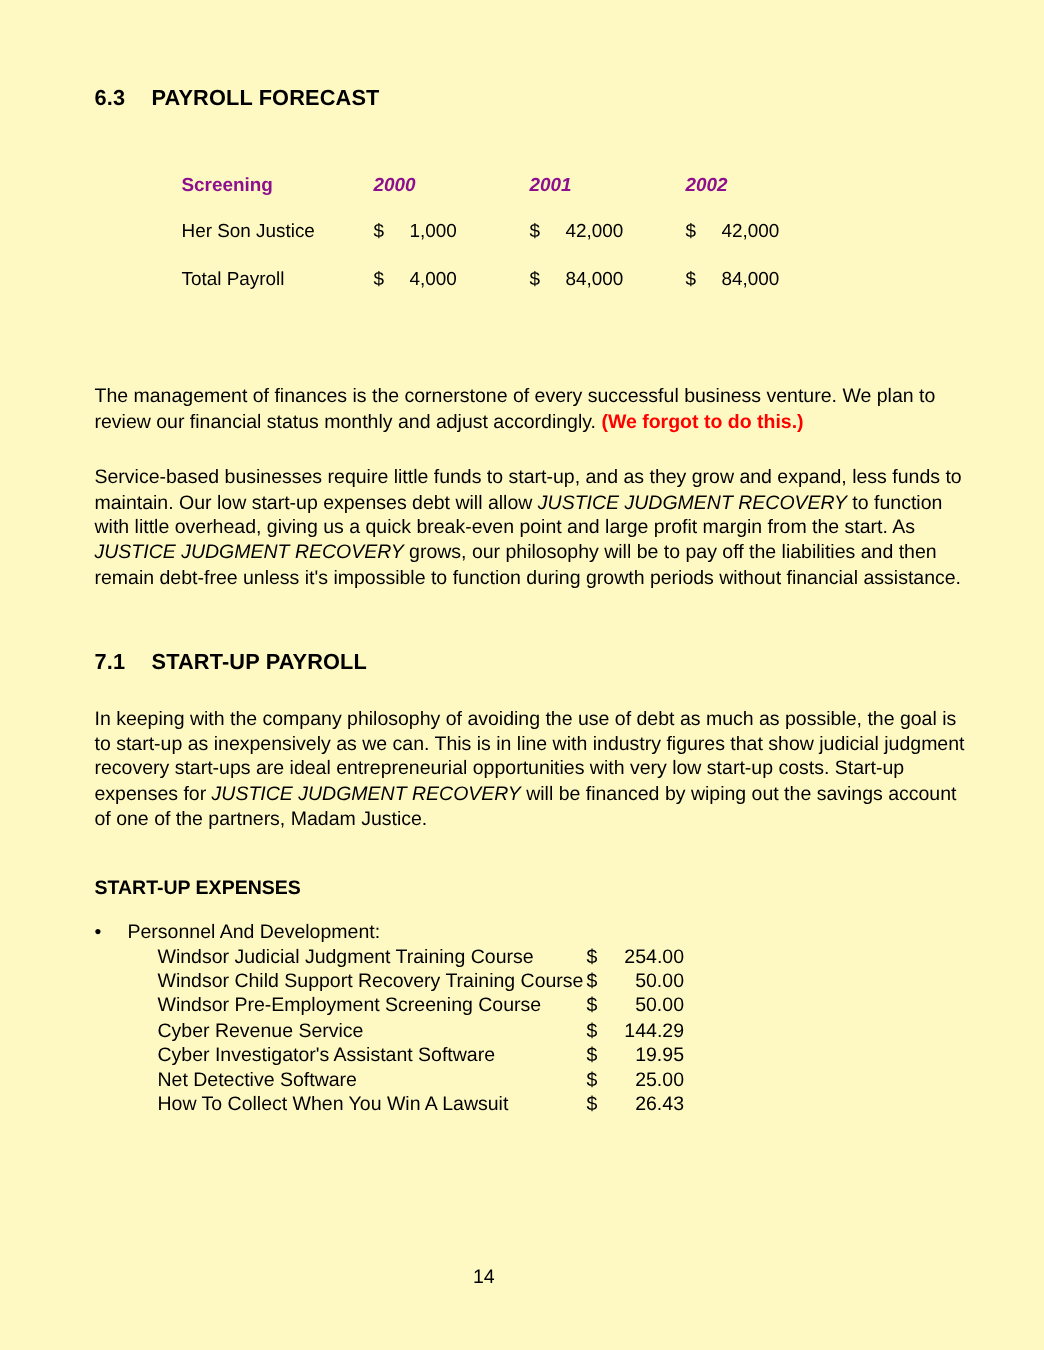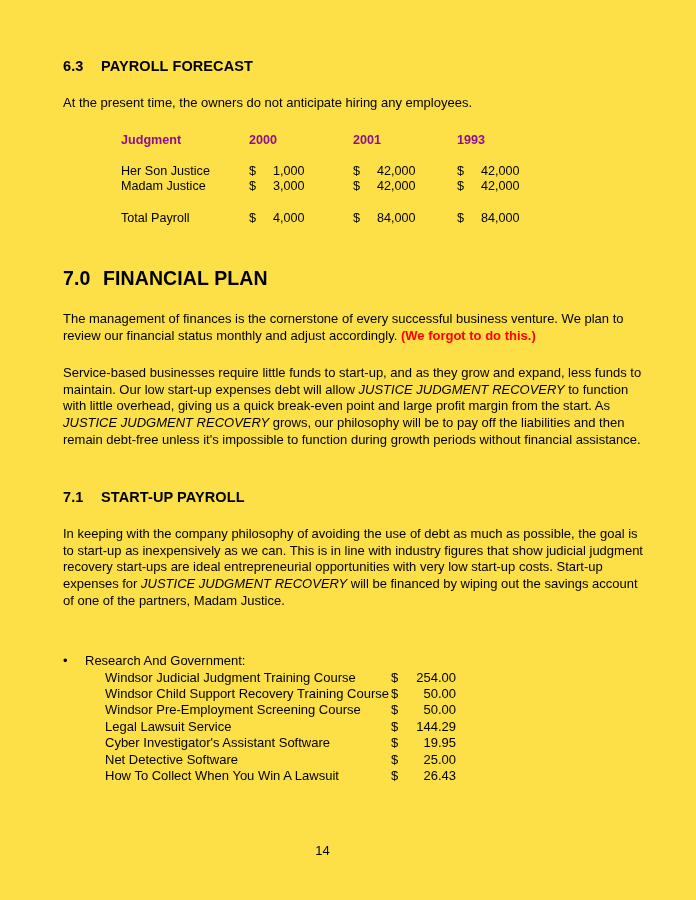--- a/index.html
+++ b/index.html
@@ -20,7 +20,7 @@
     left: 0; top: 0;
     width: 696px;
     height: 900px;
-    background: #fde047;
+    background: #fef9c3;
   }
   .content {
     position: absolute;

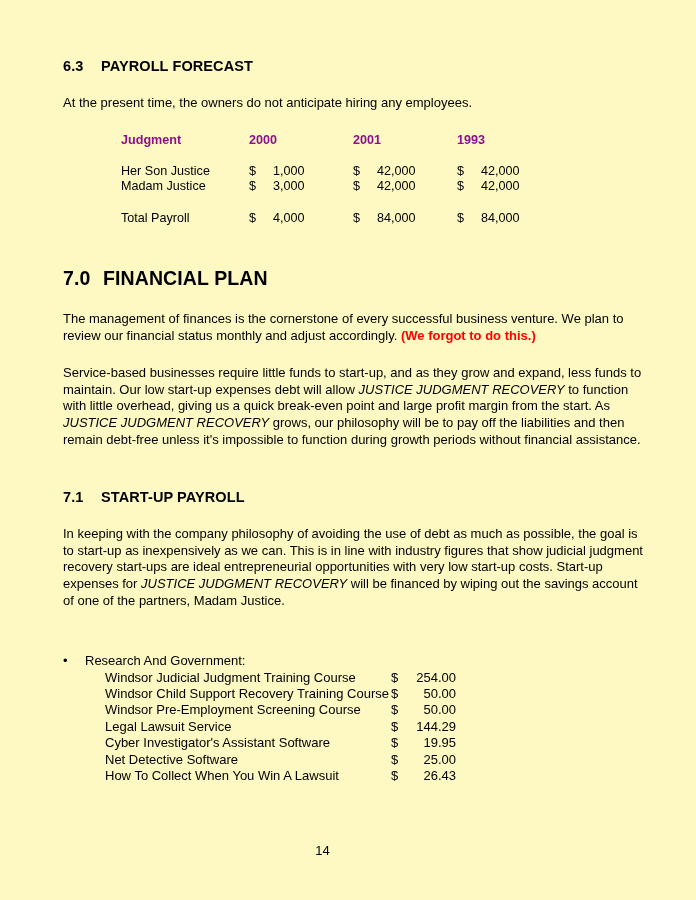--- a/index.html
+++ b/index.html
@@ -145,7 +145,6 @@
 
     <div class="gap-md"></div>
 
-    <p class="body">At the present time, the owners do not anticipate hiring any employees.</p>
 
     <div class="gap-md"></div>
 

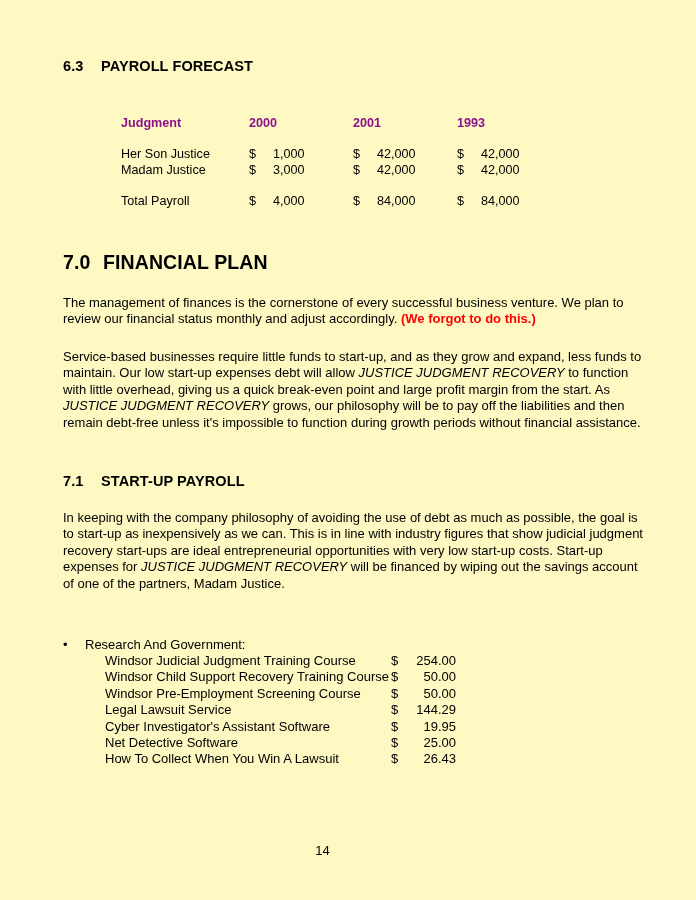--- a/index.html
+++ b/index.html
@@ -151,7 +151,7 @@
     <table class="payroll" style="margin-left:58px;">
       <thead>
         <tr>
-          <th class="col-name">Judgment</th>
+          <th class="col-name">Screening</th>
           <th class="col-val">2000</th>
           <th class="col-val">2001</th>
           <th class="col-val">1993</th>

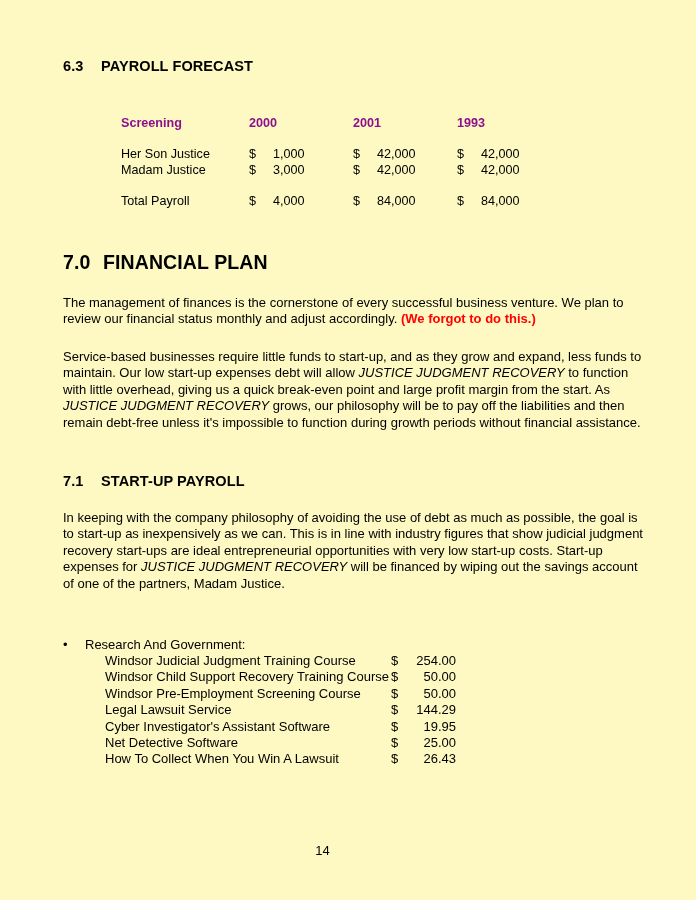--- a/index.html
+++ b/index.html
@@ -84,7 +84,7 @@
     padding-bottom: 17px;
   }
   .col-name { width: 128px; }
-  .col-val  { width: 104px; }
+  .col-val  { width: 104px; font-style: italic; }
   .pay-row td { height: 15.5px; line-height: 15.5px; }
   .spacer-row td { height: 16px; }
   .money { display: inline-block; }

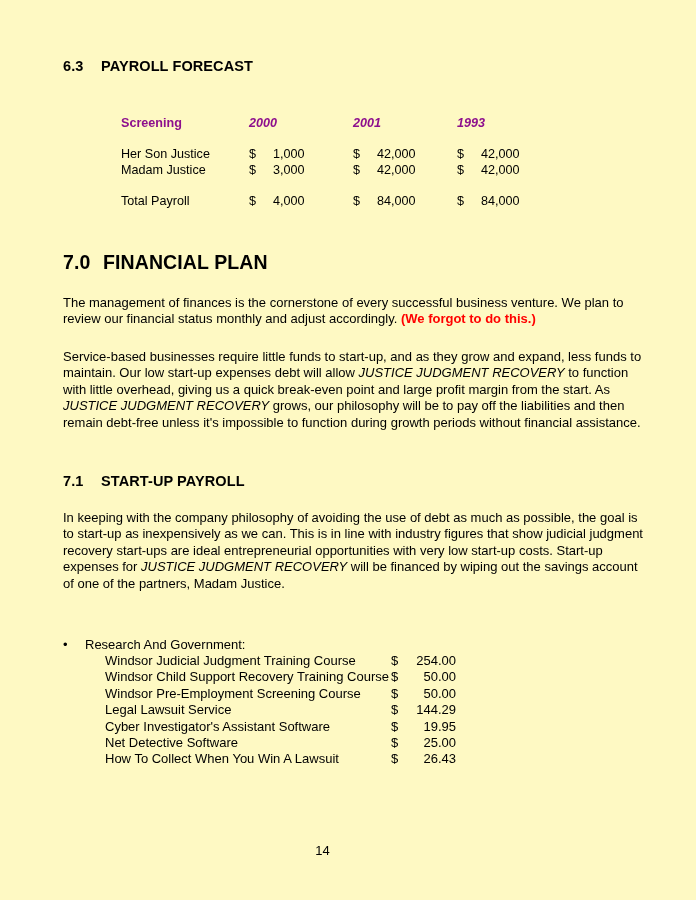--- a/index.html
+++ b/index.html
@@ -154,7 +154,7 @@
           <th class="col-name">Screening</th>
           <th class="col-val">2000</th>
           <th class="col-val">2001</th>
-          <th class="col-val">1993</th>
+          <th class="col-val">2002</th>
         </tr>
       </thead>
       <tbody>

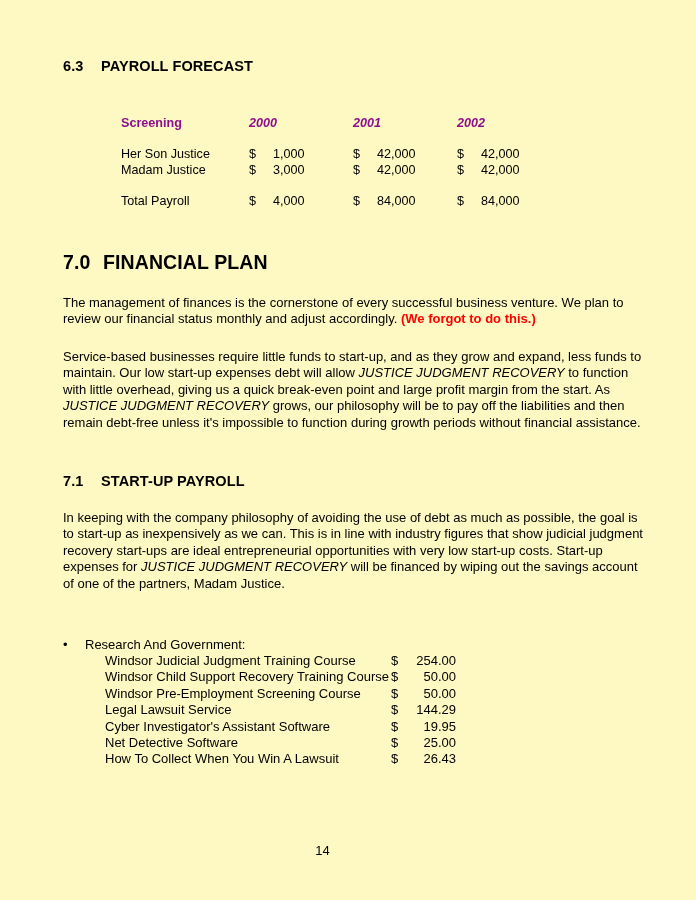--- a/index.html
+++ b/index.html
@@ -161,12 +161,6 @@
         <tr class="pay-row">
           <td>Her Son Justice</td>
           <td><span class="money"><span class="sym">$</span><span>1,000</span></span></td>
-          <td><span class="money"><span class="sym">$</span><span>42,000</span></span></td>
-          <td><span class="money"><span class="sym">$</span><span>42,000</span></span></td>
-        </tr>
-        <tr class="pay-row">
-          <td>Madam Justice</td>
-          <td><span class="money"><span class="sym">$</span><span>3,000</span></span></td>
           <td><span class="money"><span class="sym">$</span><span>42,000</span></span></td>
           <td><span class="money"><span class="sym">$</span><span>42,000</span></span></td>
         </tr>

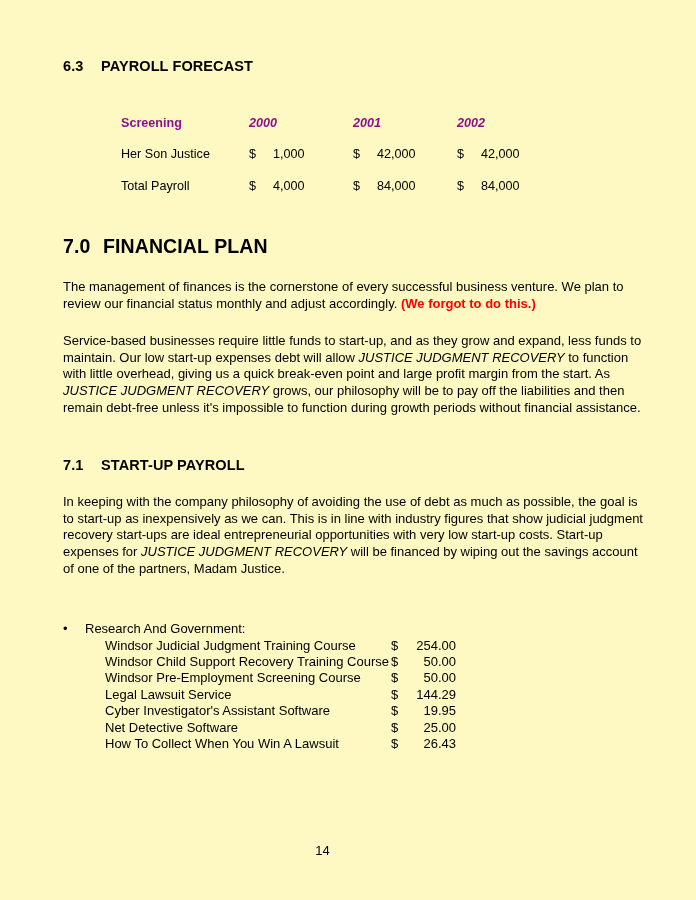--- a/index.html
+++ b/index.html
@@ -178,7 +178,6 @@
 
     <div class="gap-xl"></div>
 
-    <div class="h-main"><span class="num">7.0</span><span>FINANCIAL PLAN</span></div>
 
     <div class="gap-md"></div>
 

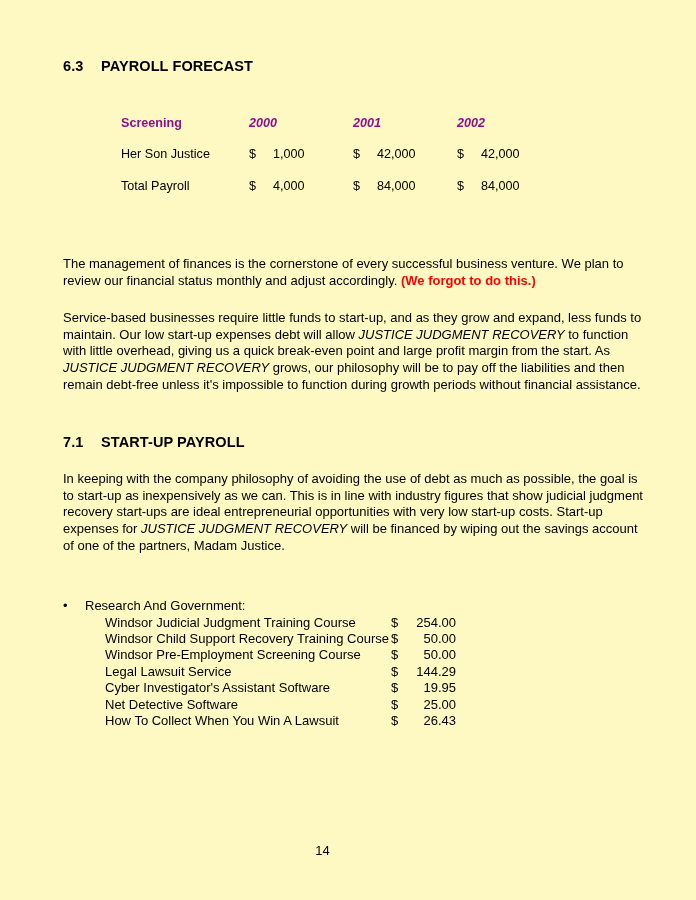--- a/index.html
+++ b/index.html
@@ -197,6 +197,7 @@
 
     <div class="gap-lg"></div>
 
+    <div class="h-bold">START-UP EXPENSES</div>
 
     <div class="gap-sm"></div>
 

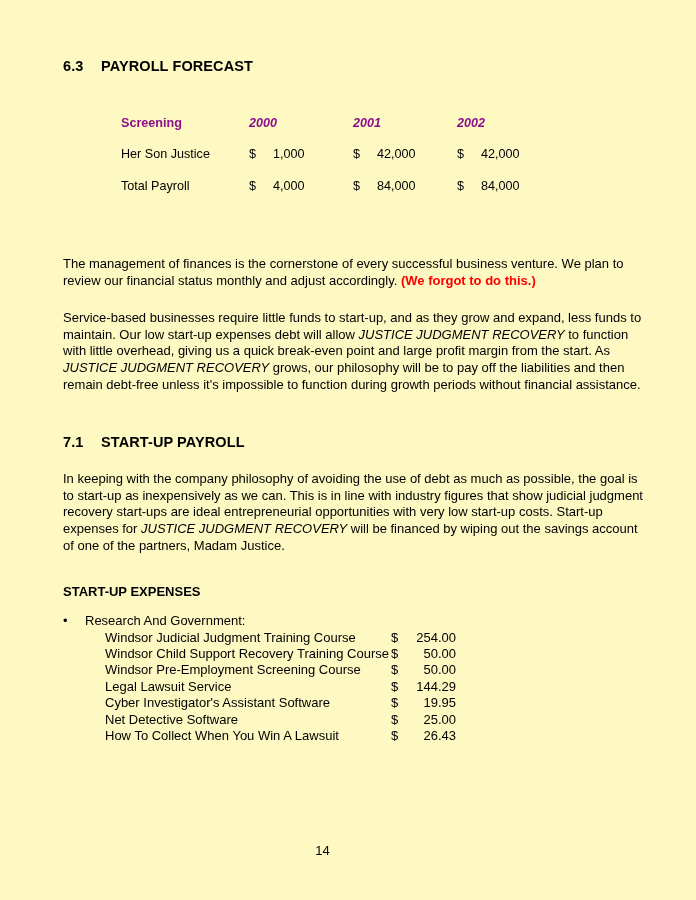--- a/index.html
+++ b/index.html
@@ -201,7 +201,7 @@
 
     <div class="gap-sm"></div>
 
-    <div class="exp-bullet-line"><span class="exp-bullet">•</span><span>Research And Government:</span></div>
+    <div class="exp-bullet-line"><span class="exp-bullet">•</span><span>Personnel And Development:</span></div>
 
     <table class="exp-table">
       <tbody>

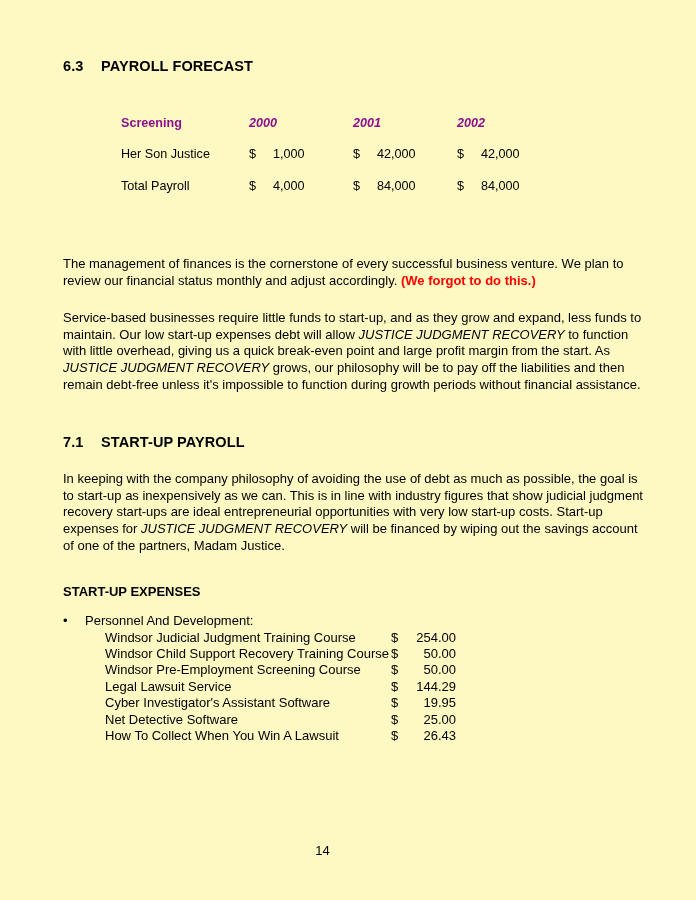--- a/index.html
+++ b/index.html
@@ -221,7 +221,7 @@
           <td class="exp-total"></td>
         </tr>
         <tr>
-          <td class="exp-desc">Legal Lawsuit Service</td>
+          <td class="exp-desc">Cyber Revenue Service</td>
           <td class="exp-amt amt"><span class="sym">$</span><span class="fig">144.29</span></td>
           <td class="exp-total"></td>
         </tr>

